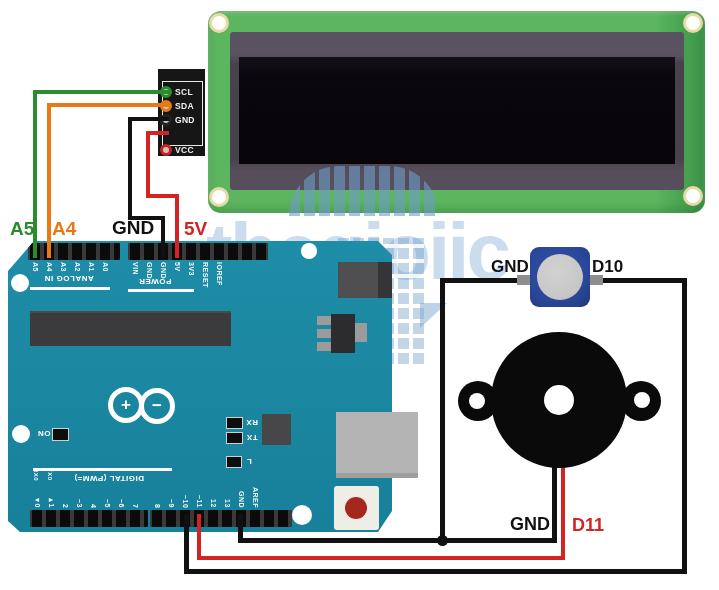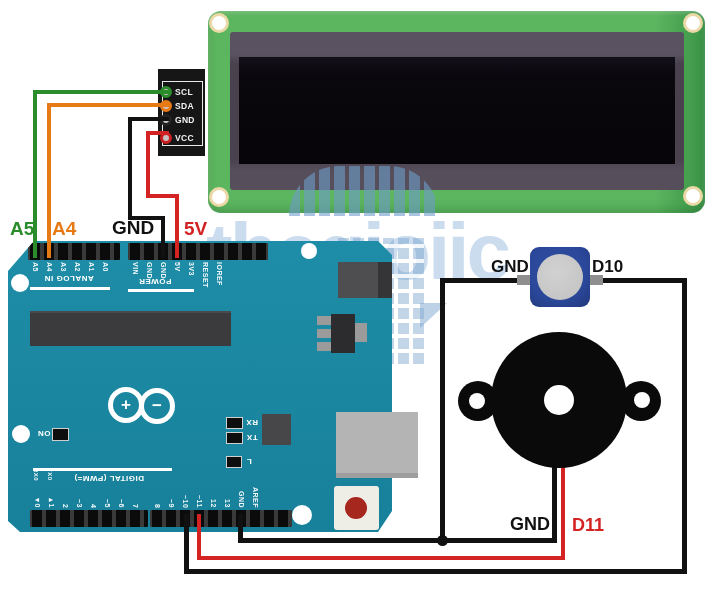--- a/index.html
+++ b/index.html
@@ -122,7 +122,7 @@
         <span class="pad gnd"></span>
         <span class="i2c-lbl">GND</span>
       </div>
-    <div class="i2c-row" style="top:62px;">
+    <div class="i2c-row" style="top:74px;">
         <span class="pad vcc"></span>
         <span class="i2c-lbl">VCC</span>
       </div>

